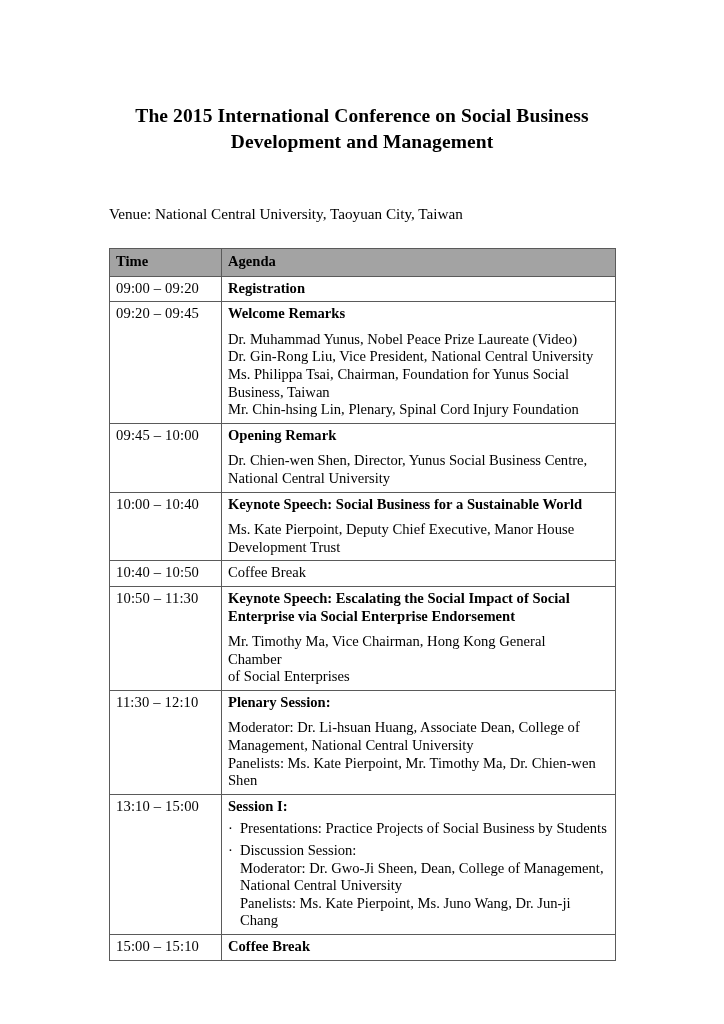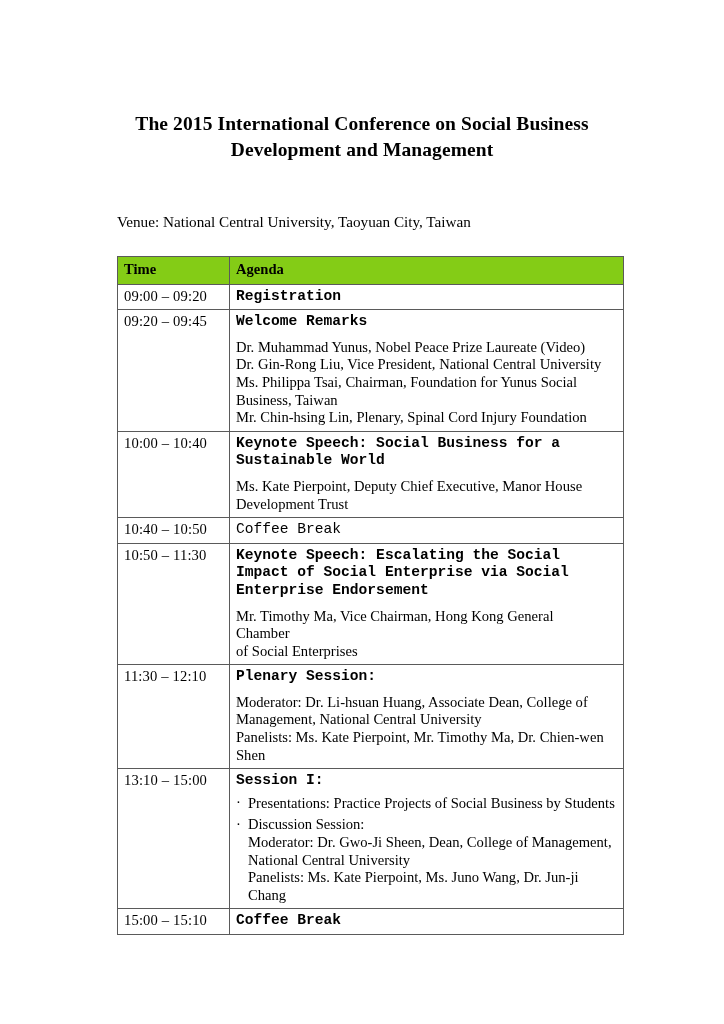--- a/index.html
+++ b/index.html
@@ -20,7 +20,7 @@
     width: 724px;
     height: 1024px;
     box-sizing: border-box;
-    padding: 8px;
+    padding: 0;
     position: relative;
   }
   .doc-title {

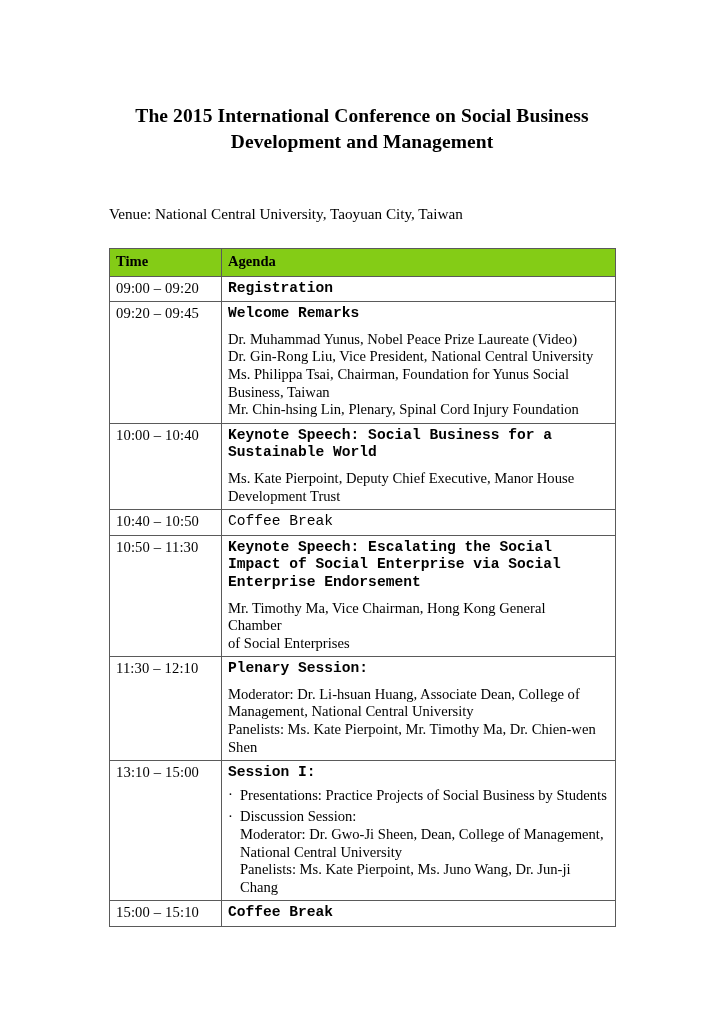--- a/index.html
+++ b/index.html
@@ -64,7 +64,7 @@
     line-height: 17.6px;
   }
   table.agenda thead th {
-    background: #84cc16;
+    background: #a3a3a3;
     font-weight: bold;
     text-align: left;
     padding-top: 4px;

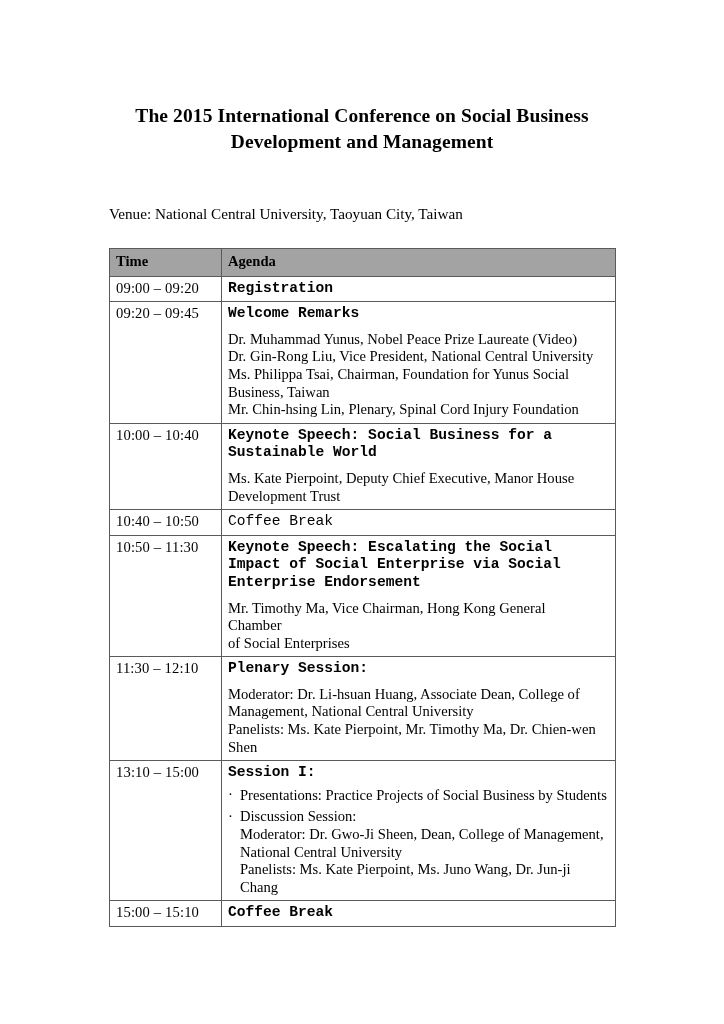--- a/index.html
+++ b/index.html
@@ -78,7 +78,6 @@
   .cell-head {
     font-weight: bold;
     margin: 0;
-    font-family: Liberation Mono, monospace;
   }
   .cell-head.plain {
     font-weight: normal;

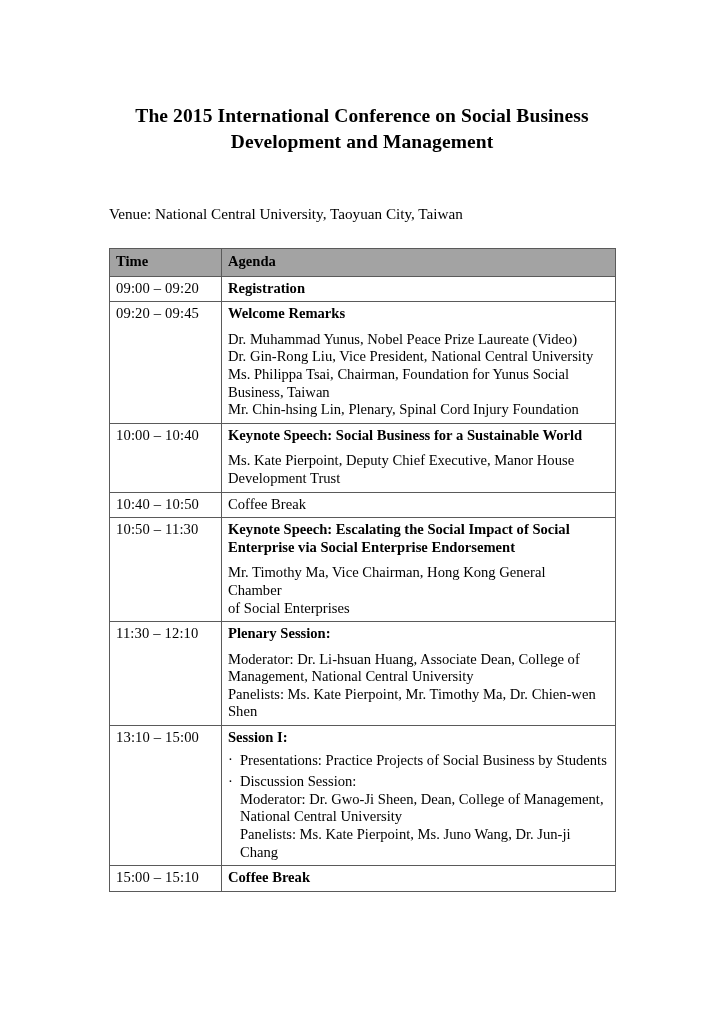--- a/index.html
+++ b/index.html
@@ -164,6 +164,16 @@
           </td>
         </tr>
         <tr>
+          <td class="time">09:45 – 10:00</td>
+          <td class="agenda">
+            <p class="cell-head">Opening Remark</p>
+            <p class="cell-body">
+              <span class="ln">Dr. Chien-wen Shen, Director, Yunus Social Business Centre,</span>
+              <span class="ln">National Central University</span>
+            </p>
+          </td>
+        </tr>
+        <tr>
           <td class="time">10:00 – 10:40</td>
           <td class="agenda">
             <p class="cell-head">Keynote Speech: Social Business for a Sustainable World</p>

